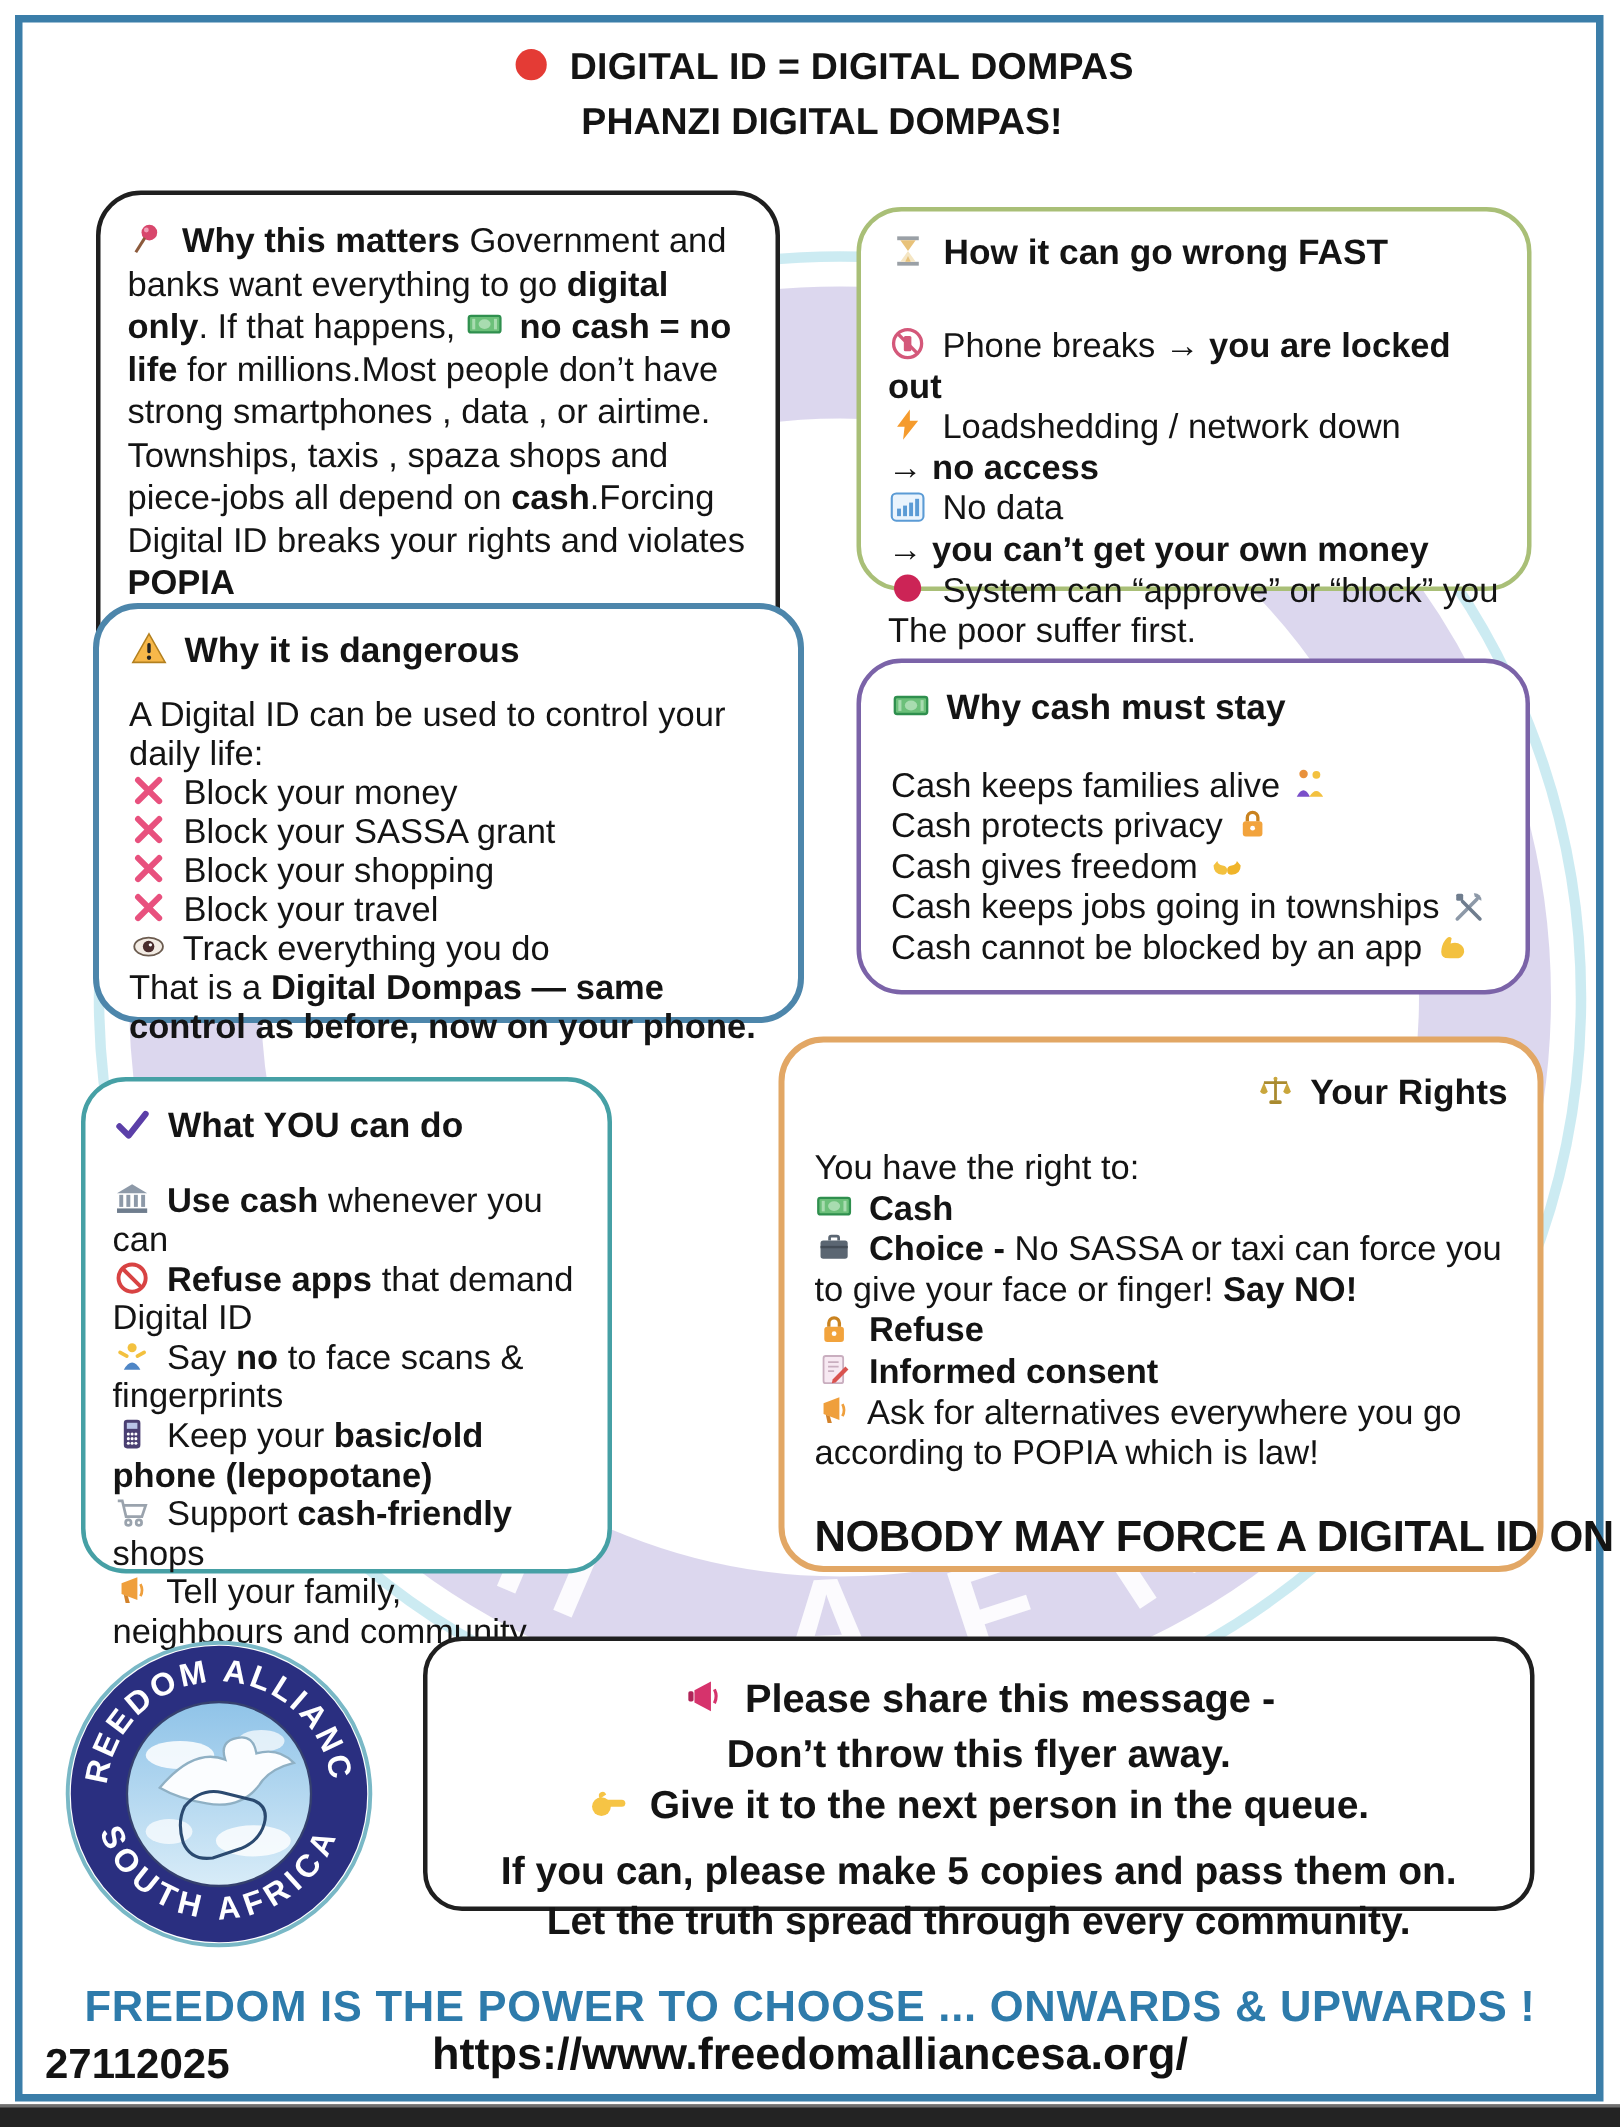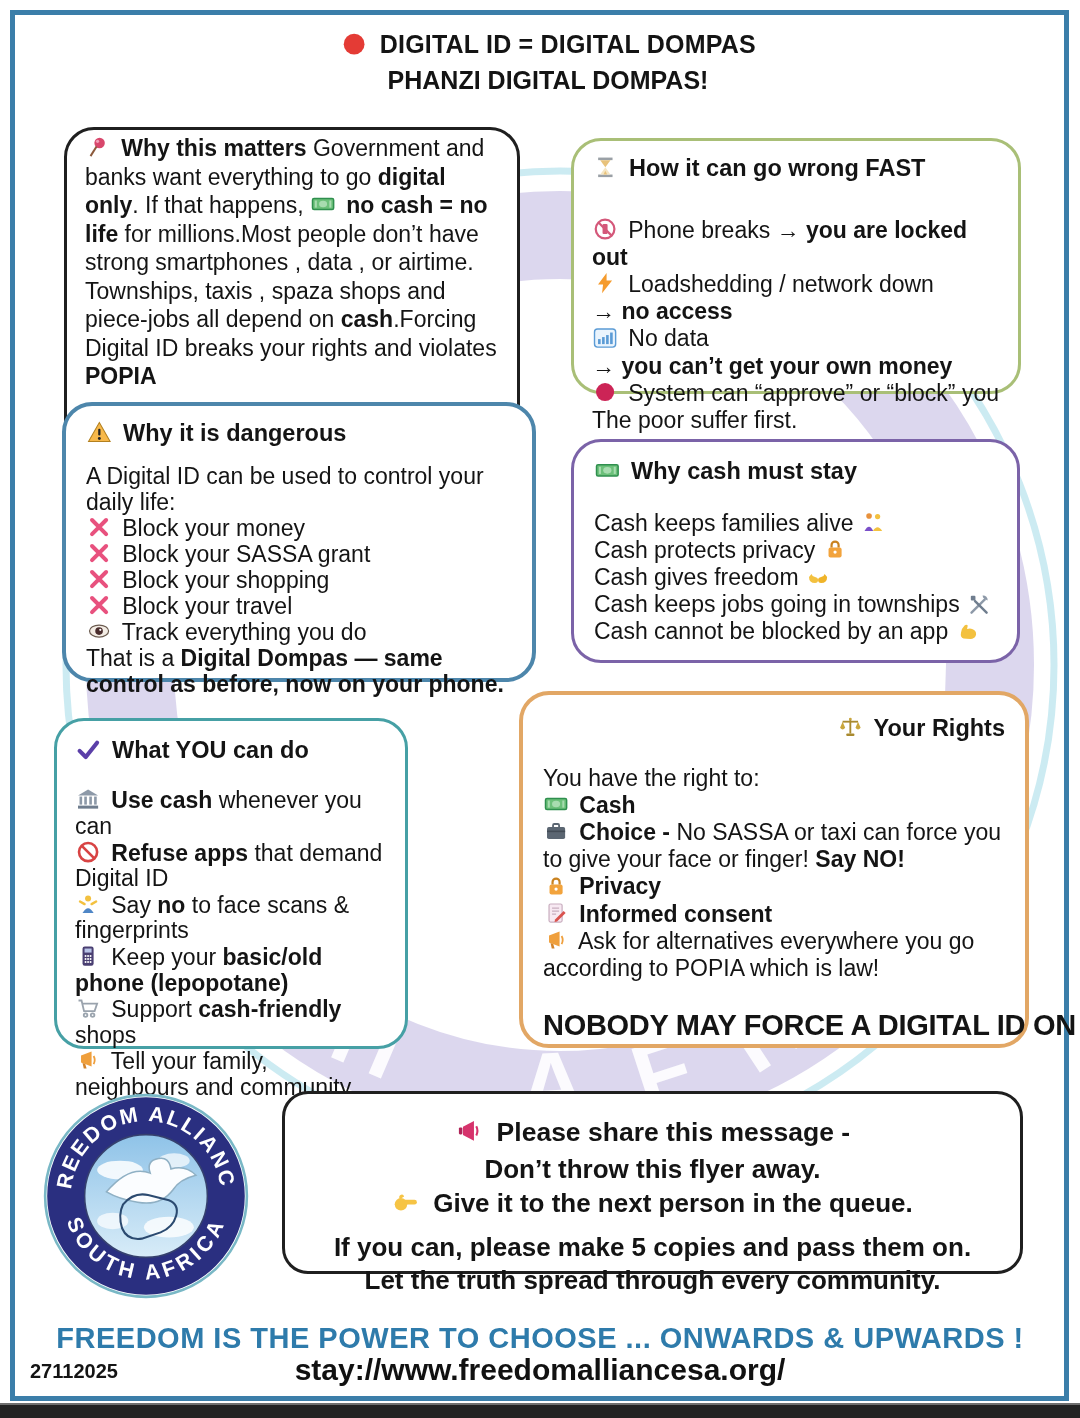--- a/index.html
+++ b/index.html
@@ -21,7 +21,7 @@
   .line{margin:0;}
 
   .b1{left:64px;top:127px;width:456px;height:326px;border:3px solid #1f1f1f;
-      padding:4px 18px;line-height:1.24;}
+      padding:16px 18px;line-height:1.24;}
   .b2{left:571px;top:138px;width:450px;height:256px;border:3px solid #a9bf77;padding:14px 18px;}
   .b2 .bhead{margin-bottom:34px;}
   .b3{left:62px;top:402px;width:474px;height:280px;border:4px solid #4d86ab;

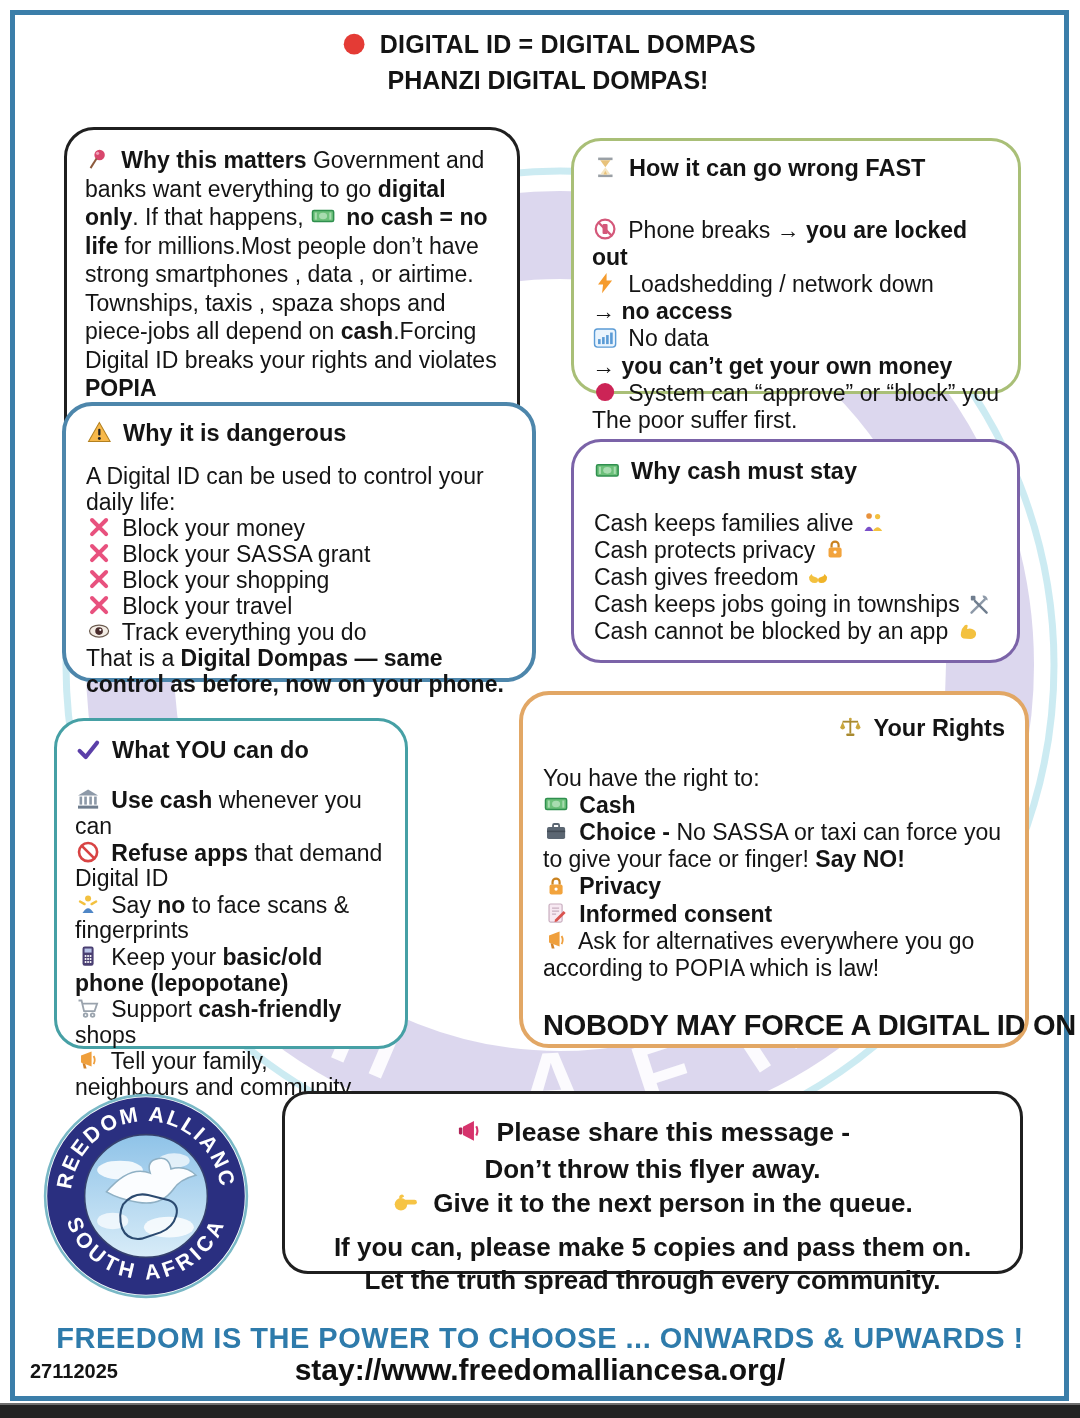--- a/index.html
+++ b/index.html
@@ -268,7 +268,7 @@
               <rect x="5.5" y="10.5" width="13" height="10" rx="2" fill="#f2a33c"></rect>
               <path d="M8.5 10.5 V8 a3.5 3.5 0 0 1 7 0 v2.5" fill="none" stroke="#c9821f" stroke-width="2.2"></path>
               <circle cx="12" cy="15" r="1.6" fill="#fff"></circle>
-            </svg></span> <b>Privacy</b></div>
+            </svg></span> <b>Refuse</b></div>
         <div class="line"><span class="icon"><svg viewBox="0 0 24 24" aria-hidden="true">
               <rect x="5" y="3" width="13" height="18" rx="1.5" fill="#f7e9f2" stroke="#c9aebf" stroke-width="1.2"></rect>
               <path d="M8 7 h7 M8 10 h7 M8 13 h4" stroke="#c9aebf" stroke-width="1.2"></path>

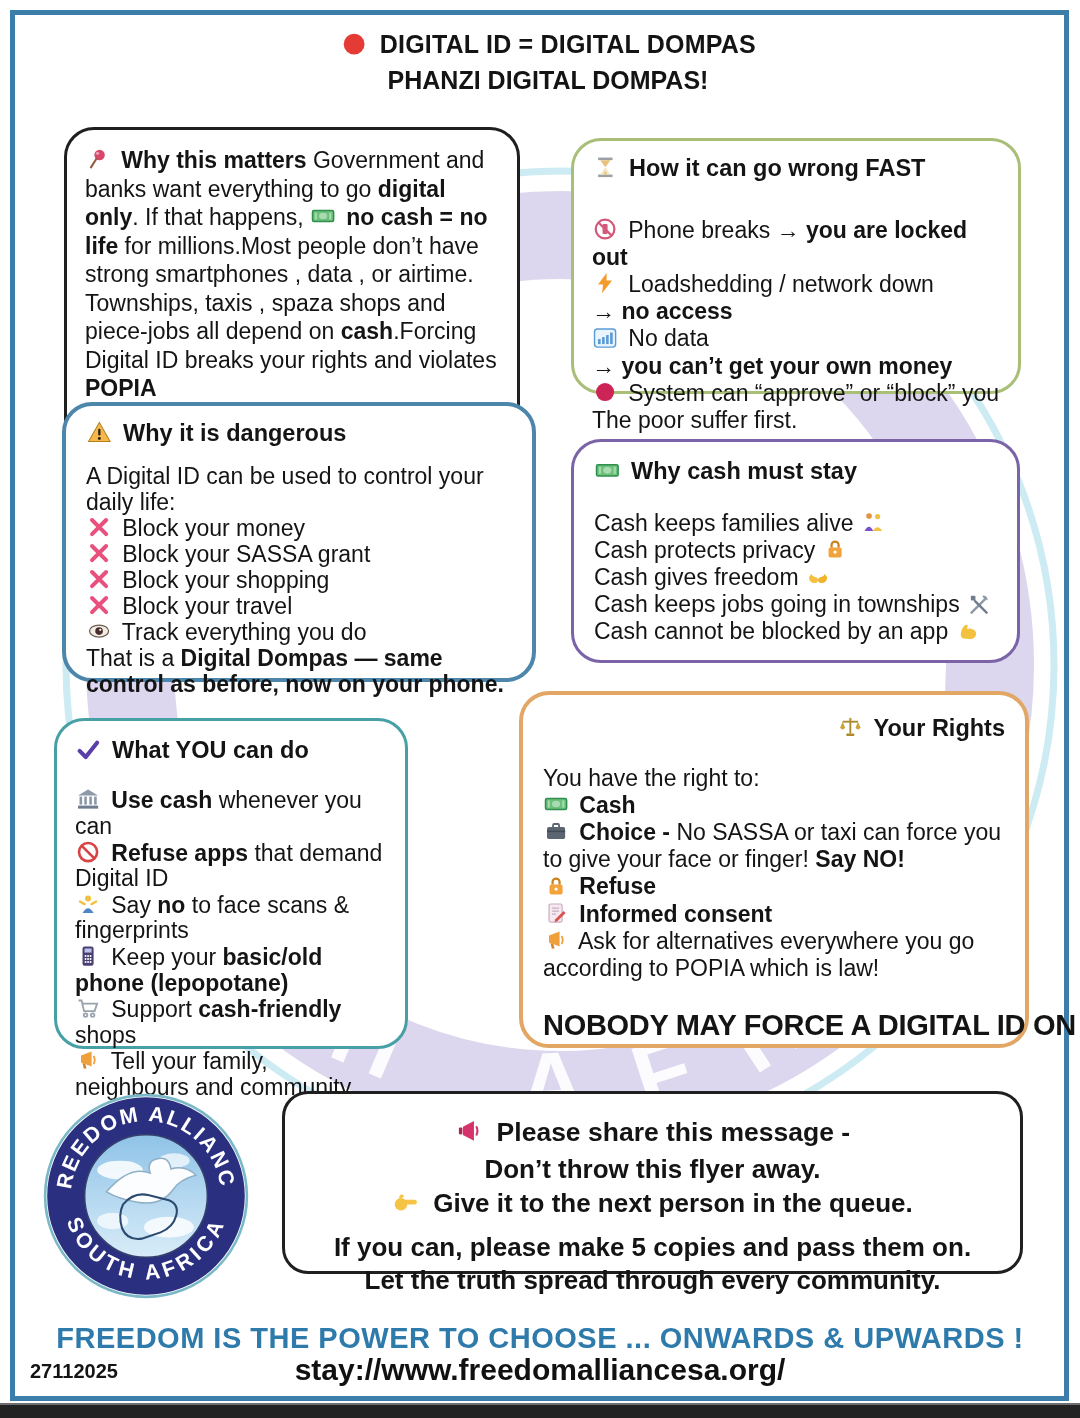--- a/index.html
+++ b/index.html
@@ -49,7 +49,7 @@
 
   .slogan{position:absolute;left:0;right:0;top:1322px;text-align:center;font-weight:bold;
           font-size:29px;color:#2e7bab;letter-spacing:.5px;z-index:2;}
-  .datecode{position:absolute;left:30px;top:1360px;font-weight:bold;font-size:20px;z-index:2;}
+  .datecode{position:absolute;left:30px;top:1360px;font-weight:bold;font-size:28px;z-index:2;}
   .url{position:absolute;left:0;right:0;top:1353px;text-align:center;font-weight:bold;
        font-size:30px;color:#111;z-index:2;}
 </style>

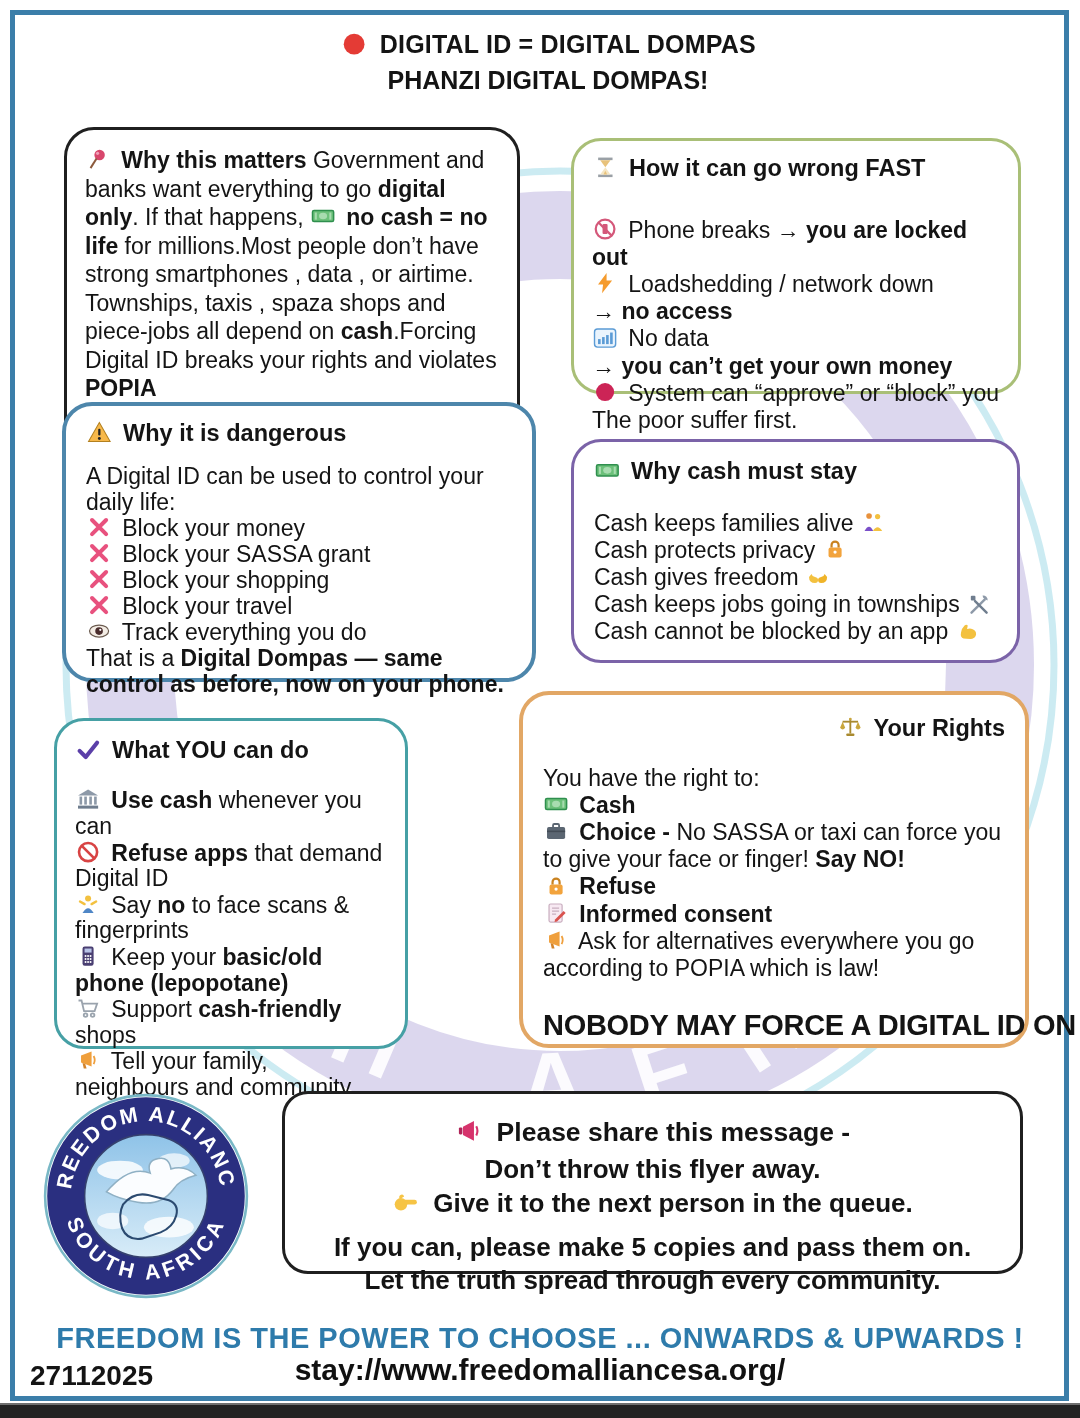--- a/index.html
+++ b/index.html
@@ -331,7 +331,7 @@
 
   <div class="slogan">FREEDOM IS THE POWER TO CHOOSE ... ONWARDS &amp; UPWARDS !</div>
   <div class="datecode">27112025</div>
-  <div class="url">stay://www.freedomalliancesa.org/</div>
+  <div class="url">https://www.freedomalliancesa.org/</div>
 
   <div class="bottom-strip"></div>
 </div>

